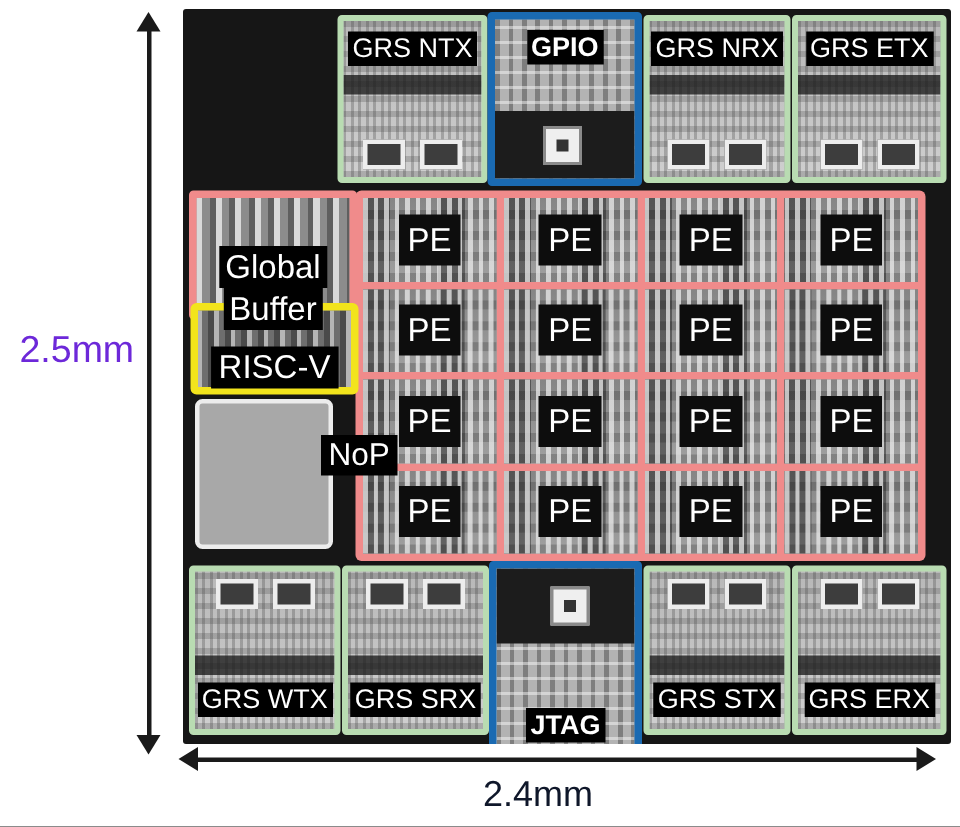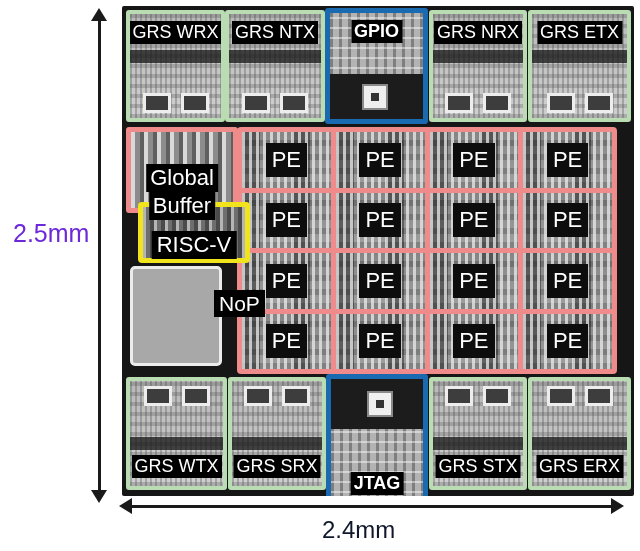--- a/index.html
+++ b/index.html
@@ -133,14 +133,6 @@
 
 <div class="die">
 
-  <div class="blk grs tex-grs" style="left:4px;top:4px;width:99px;height:112px;">
-    <div class="band band-top-blk"></div>
-    <div class="pads at-bottom">
-      <div class="pad"></div>
-      <div class="pad"></div>
-    </div>
-    <div class="blk-label lbl-top">GRS WRX</div>
-  </div>
 
   <div class="blk grs tex-grs" style="left:103px;top:4px;width:100px;height:112px;">
     <div class="band band-top-blk"></div>

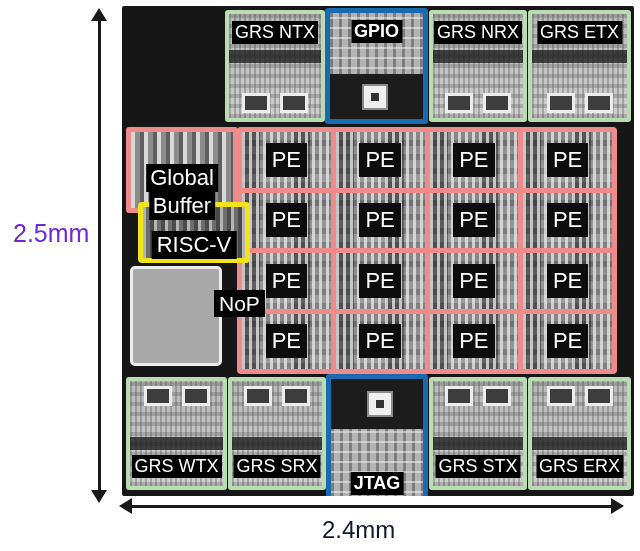--- a/index.html
+++ b/index.html
@@ -86,7 +86,7 @@
     background:#000;color:#fff;font-size:22px;line-height:28px;padding:0 4px;white-space:nowrap;
   }
   .riscv-box{
-    position:absolute;left:16px;top:196px;width:112px;height:61px;
+    position:absolute;left:5px;top:196px;width:112px;height:61px;
     box-sizing:border-box;border:5px solid #f2e41c;border-radius:4px;z-index:4;
   }
   .riscv-label{

